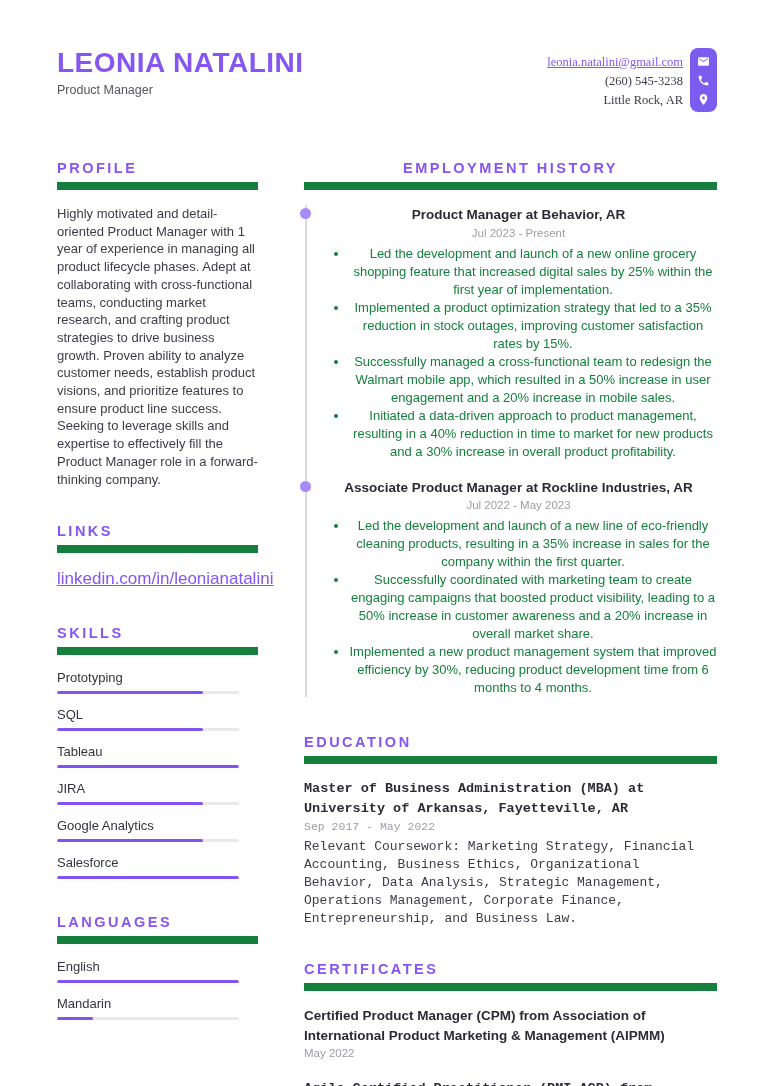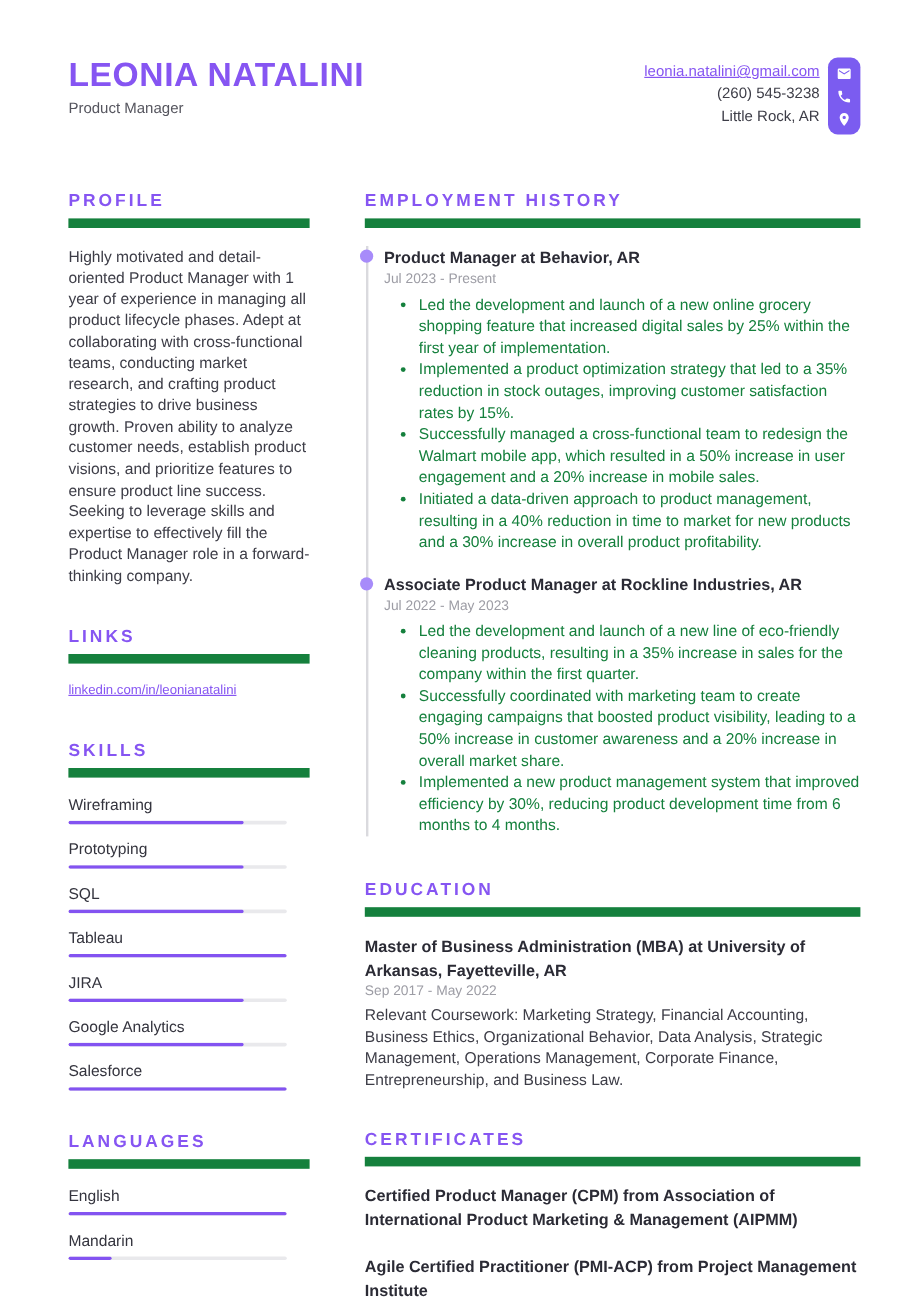--- a/index.html
+++ b/index.html
@@ -15,7 +15,7 @@
   .header { display: flex; justify-content: space-between; align-items: flex-start; margin-bottom: 48px; }
   .name { font-size: 28px; font-weight: 700; letter-spacing: 0.5px; color: #8655f2; line-height: 1.05; }
   .job-title { font-size: 12.5px; color: #55555e; margin-top: 6px; }
-  .contact-wrap { display: flex; align-items: flex-start; gap: 7px; }
+  .contact-wrap { display: flex; align-items: center; gap: 7px; font-family: Liberation Serif, serif; }
   .contact-lines { text-align: right; font-size: 12.5px; line-height: 19px; color: #3d3d47; padding-top: 2px; }
   .contact-lines a { color: #8655f2; text-decoration: underline; }
   .icon-bar {

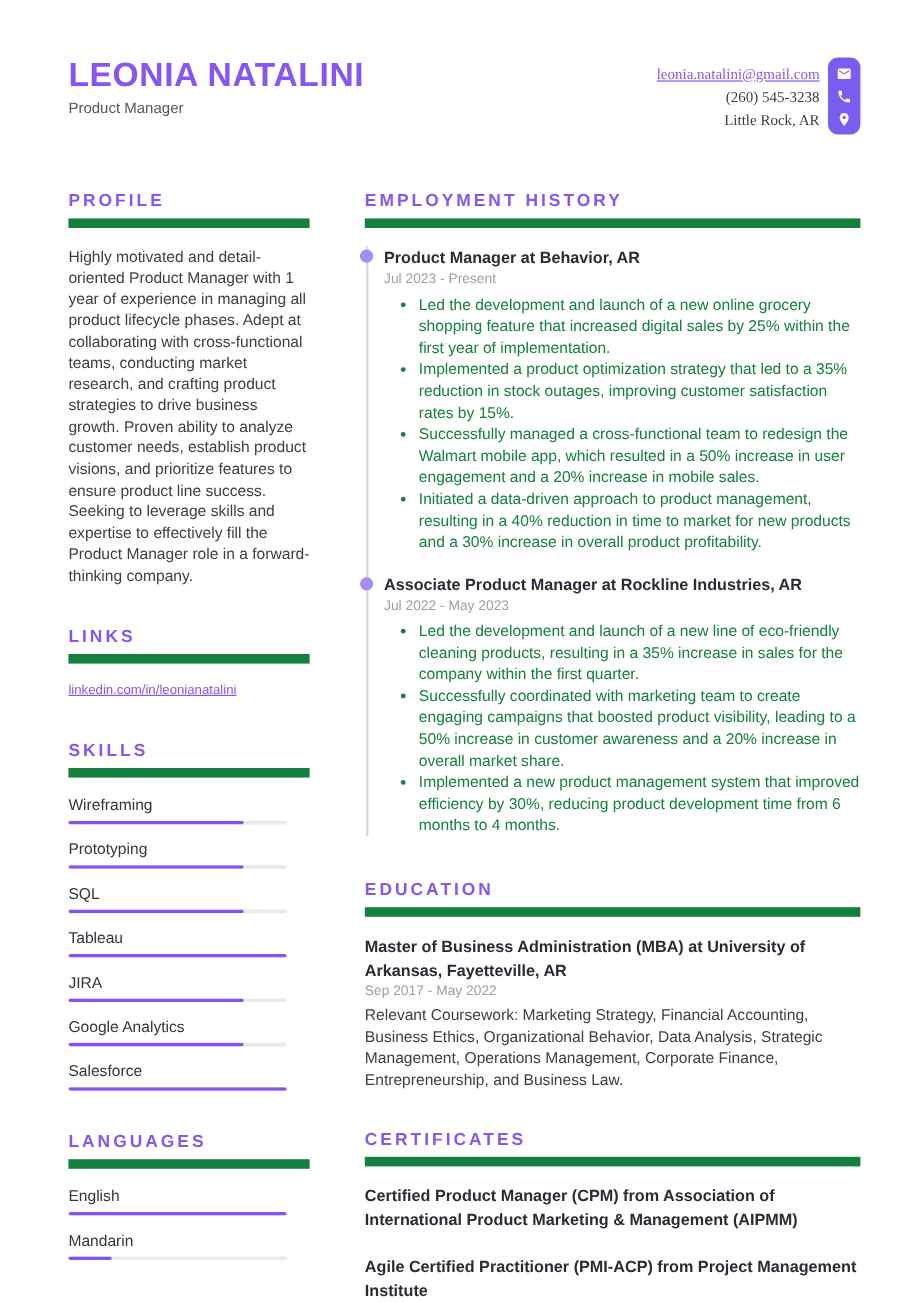--- a/index.html
+++ b/index.html
@@ -65,7 +65,7 @@
   .edu-item:last-child, .cert-item:last-child { margin-bottom: 0; }
   .edu-desc { font-size: 13px; line-height: 18px; color: #3d3d47; margin-top: 5px; }
 
-  .emp-section { margin-bottom: 37px; }
+  .emp-section { margin-bottom: 37px; text-align: center; }
   .edu-section { margin-bottom: 33px; }
 </style>
 </head>

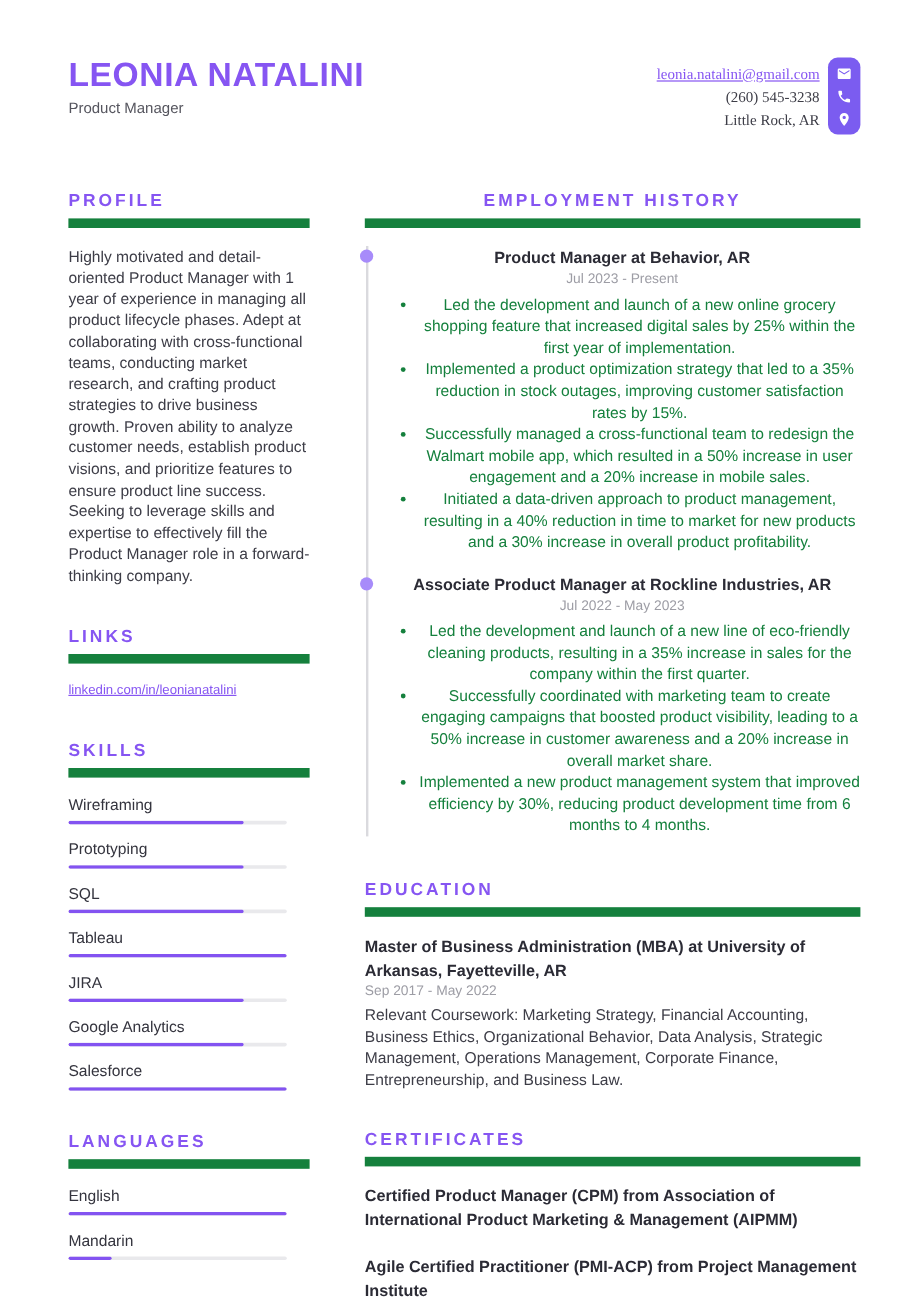--- a/index.html
+++ b/index.html
@@ -39,7 +39,7 @@
 
   
   .profile-text { font-size: 13px; line-height: 17.7px; color: #3d3d47; }
-  .link-item { font-size: 11px; line-height: 1.3; }
+  .link-item { font-size: 17px; line-height: 1.3; }
   .link-item a { color: #8655f2; text-decoration: underline; }
 
   .skill { margin-bottom: 13px; }

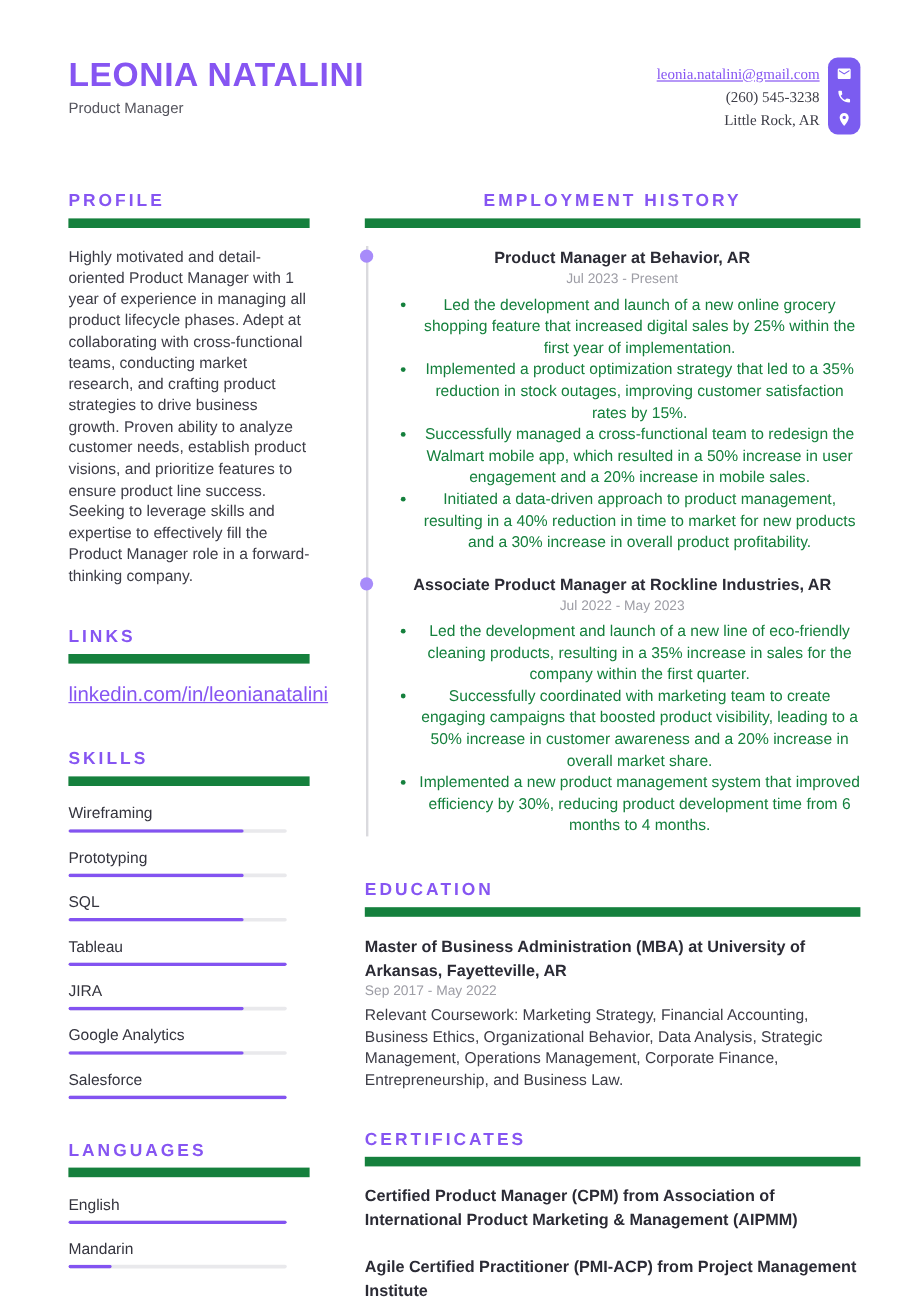--- a/index.html
+++ b/index.html
@@ -125,12 +125,6 @@
       <div class="section">
         <h2 class="sec-head">SKILLS</h2>
         <div class="skill">
-          <div class="skill-label">Wireframing</div>
-          <div class="bar-track">
-              <div class="bar-fill" style="width: 80%;"></div>
-            </div>
-        </div>
-        <div class="skill">
           <div class="skill-label">Prototyping</div>
           <div class="bar-track">
               <div class="bar-fill" style="width: 80%;"></div>

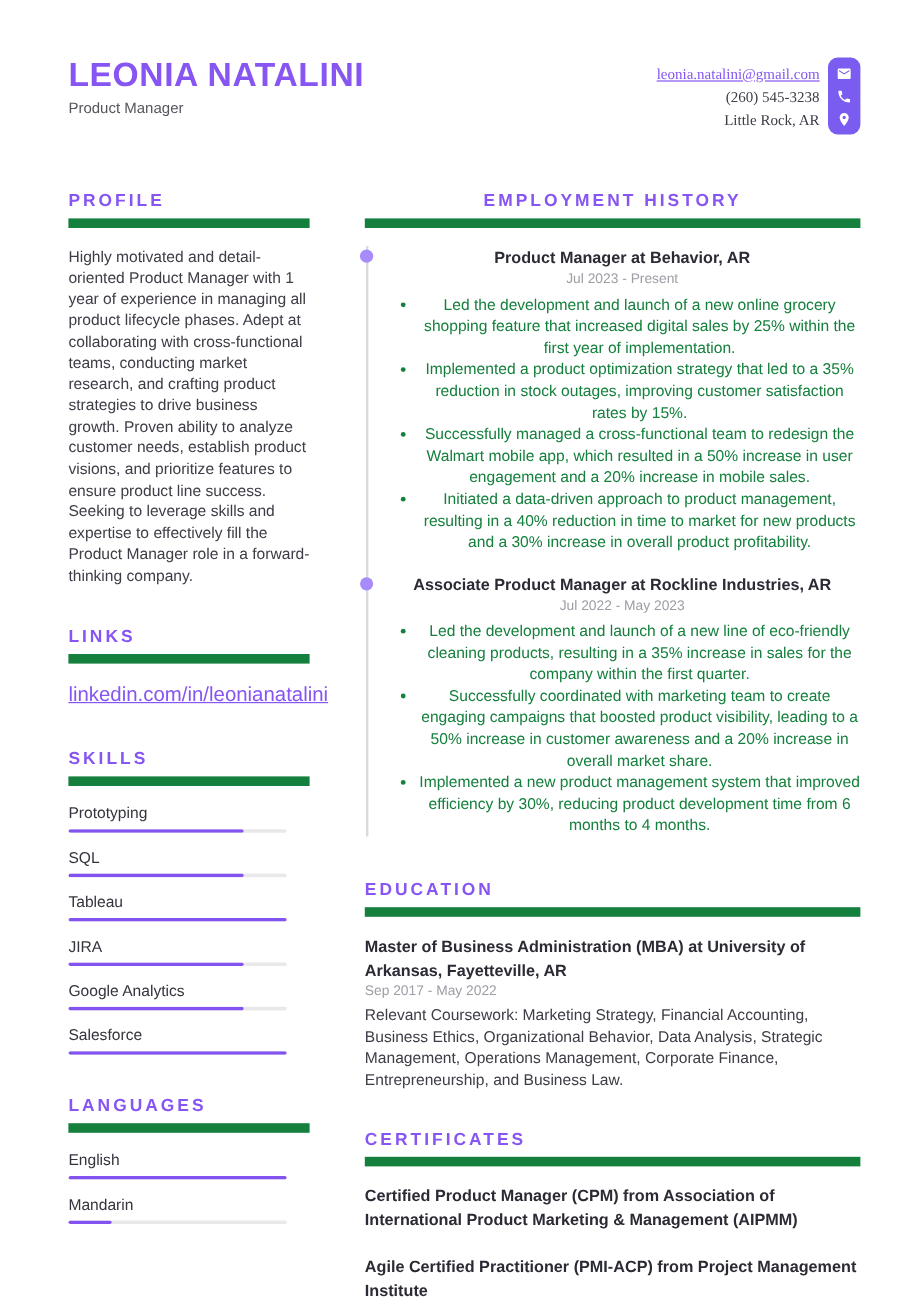--- a/index.html
+++ b/index.html
@@ -62,7 +62,7 @@
 
   
   .edu-item, .cert-item { margin-bottom: 20px; }
-  .edu-item:last-child, .cert-item:last-child { margin-bottom: 0; }
+  .edu-item:last-child, .cert-item:last-child { margin-bottom: 0; font-family: Liberation Mono, monospace; }
   .edu-desc { font-size: 13px; line-height: 18px; color: #3d3d47; margin-top: 5px; }
 
   .emp-section { margin-bottom: 37px; text-align: center; }

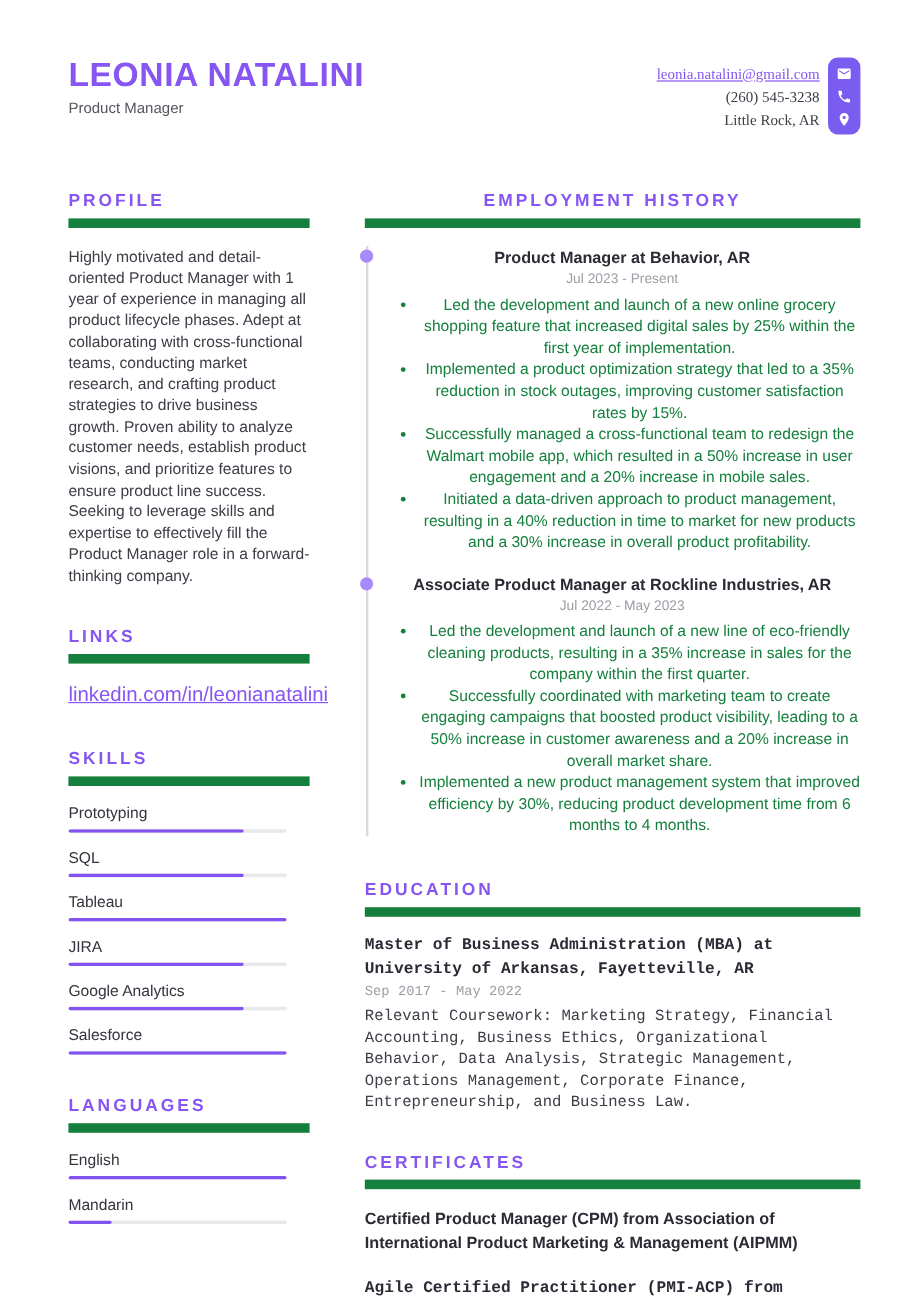--- a/index.html
+++ b/index.html
@@ -226,6 +226,7 @@
         <h2 class="sec-head">CERTIFICATES</h2>
         <div class="cert-item">
           <div class="entry-title">Certified Product Manager (CPM) from Association of International Product Marketing &amp; Management (AIPMM)</div>
+          <div class="entry-date">May 2022</div>
         </div>
         <div class="cert-item">
           <div class="entry-title">Agile Certified Practitioner (PMI-ACP) from Project Management Institute</div>

